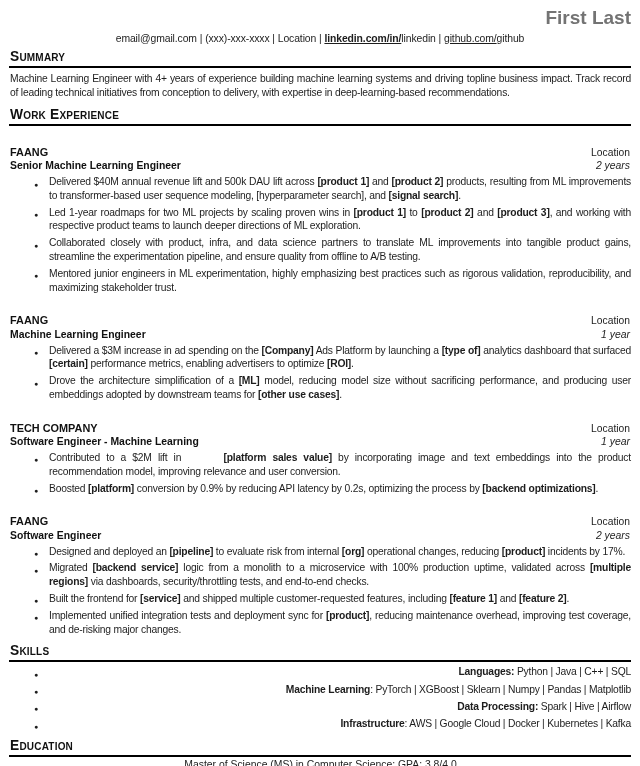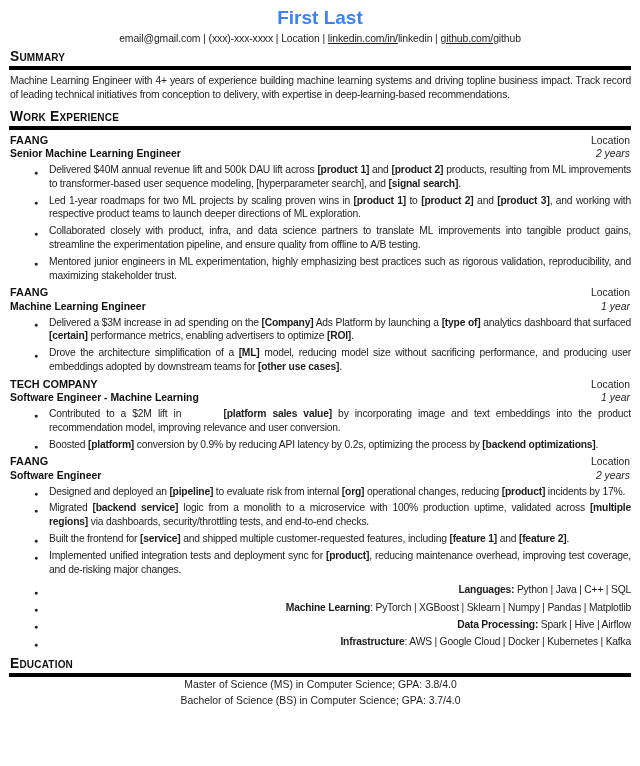--- a/index.html
+++ b/index.html
@@ -12,10 +12,10 @@
   .page { padding: 4px 9px 4px 9px; }
 
   .name {
-    text-align: center;
+    text-align: right;
     font-size: 19px;
     font-weight: 700;
-    color: #3b82f6;
+    color: #737373;
     margin: 2px 0 3px 0;
     line-height: 23px;
   }

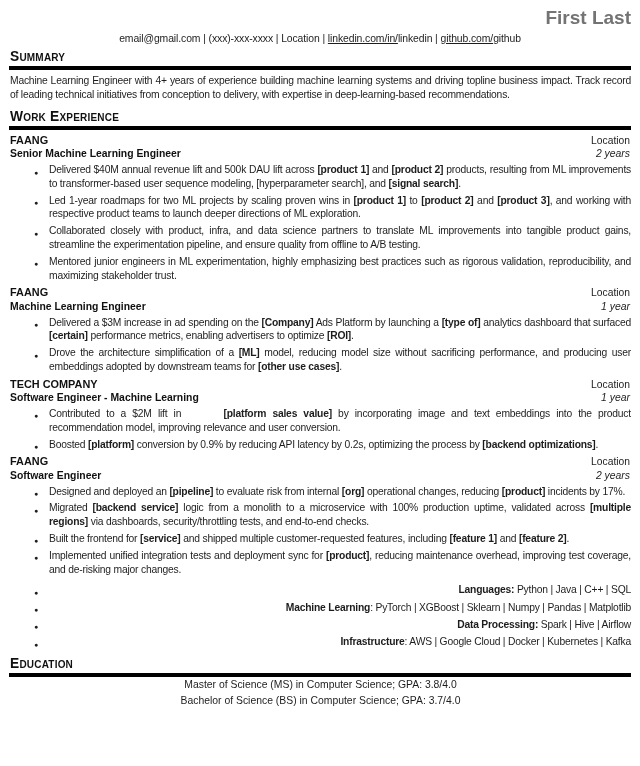--- a/index.html
+++ b/index.html
@@ -94,7 +94,7 @@
 <div class="page">
 
   <div class="name">First Last</div>
-  <div class="contact"><span>email@gmail.com</span> | <span>(xxx)-xxx-xxxx</span> | <span>Location</span> | <span style="text-decoration: underline;">linkedin.com/in/</span><span>linkedin</span> | <span style="text-decoration: underline;">github.com/</span><span>github</span></div>
+  <div class="contact"><span>email@gmail.com</span> | <span>(xxx)-xxx-xxxx</span> | <span>Location</span> | <span style="text-decoration: underline; font-weight: bold;">linkedin.com/in/</span><span>linkedin</span> | <span style="text-decoration: underline;">github.com/</span><span>github</span></div>
 
   <div class="section first">
     <h2 class="sec">Summary</h2>

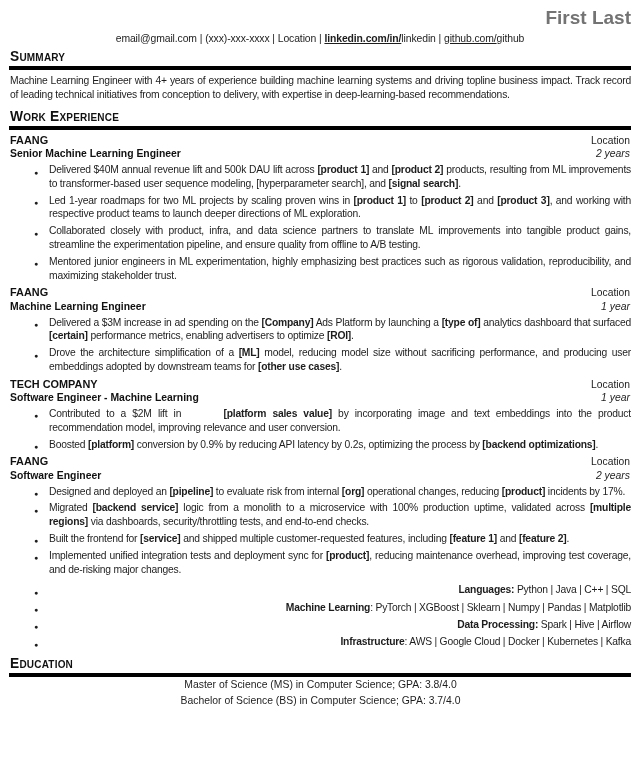--- a/index.html
+++ b/index.html
@@ -39,7 +39,7 @@
     line-height: 16px;
     margin: 0;
     padding: 0 0 1px 1px;
-    border-bottom: 4px solid #000000;
+    border-bottom: 2px solid #000000;
   }
 
   .sum {

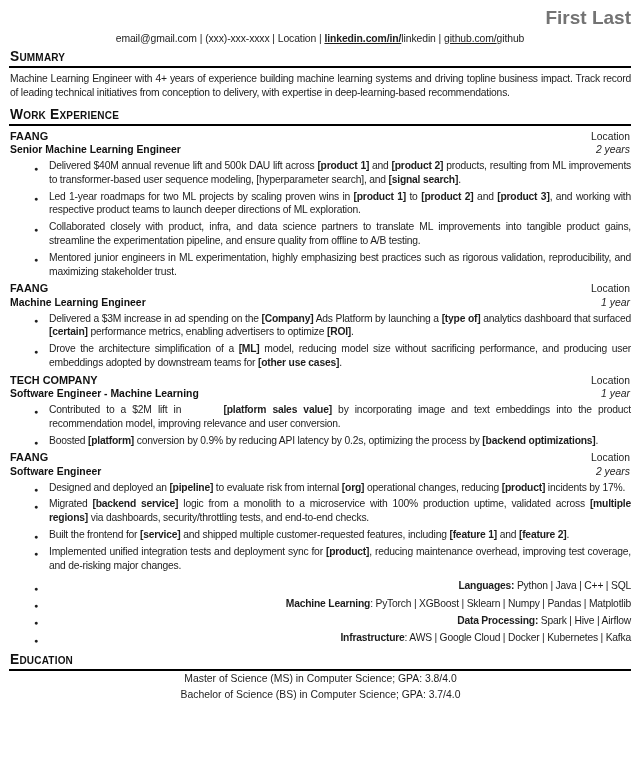--- a/index.html
+++ b/index.html
@@ -50,7 +50,7 @@
     margin: 4px 0 0 1px;
   }
 
-  .job { margin-top: 4px; }
+  .job { margin-top: 20px; }
   .jrow {
     display: flex;
     justify-content: space-between;

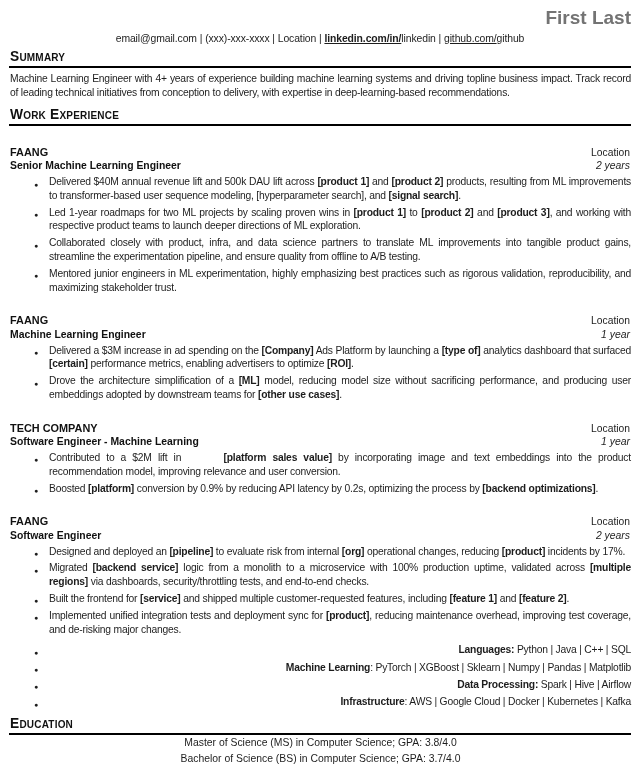--- a/index.html
+++ b/index.html
@@ -173,6 +173,7 @@
   </div>
 
   <div class="section">
+    <h2 class="sec">Skills</h2>
     <ul class="blist skills">
 
     <li><span style="font-weight: 700;">Languages:</span> Python | Java | C++ | SQL</li>

